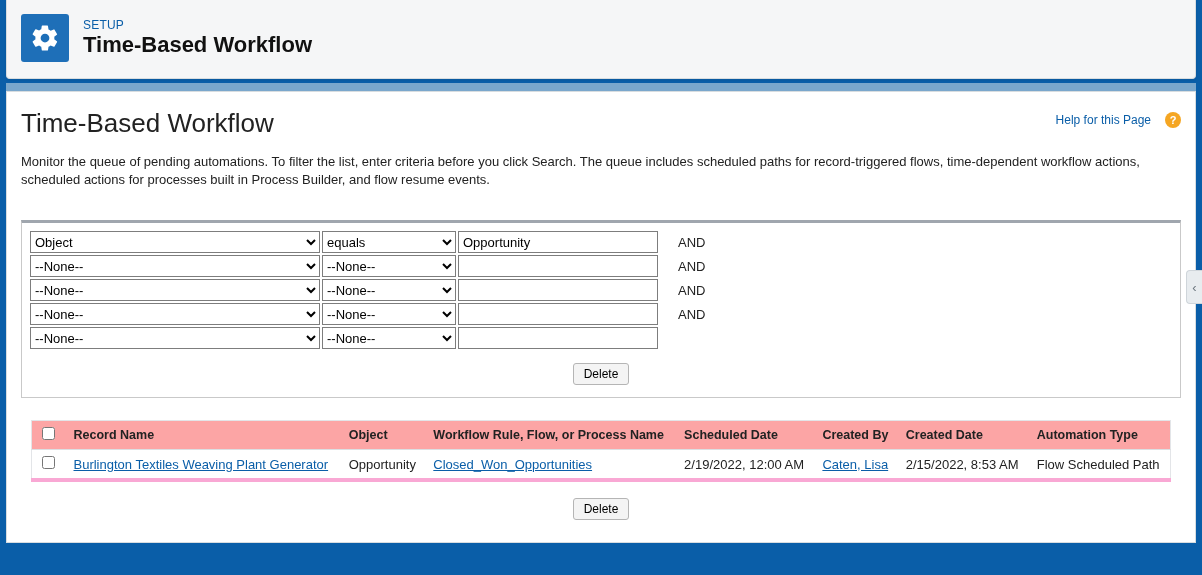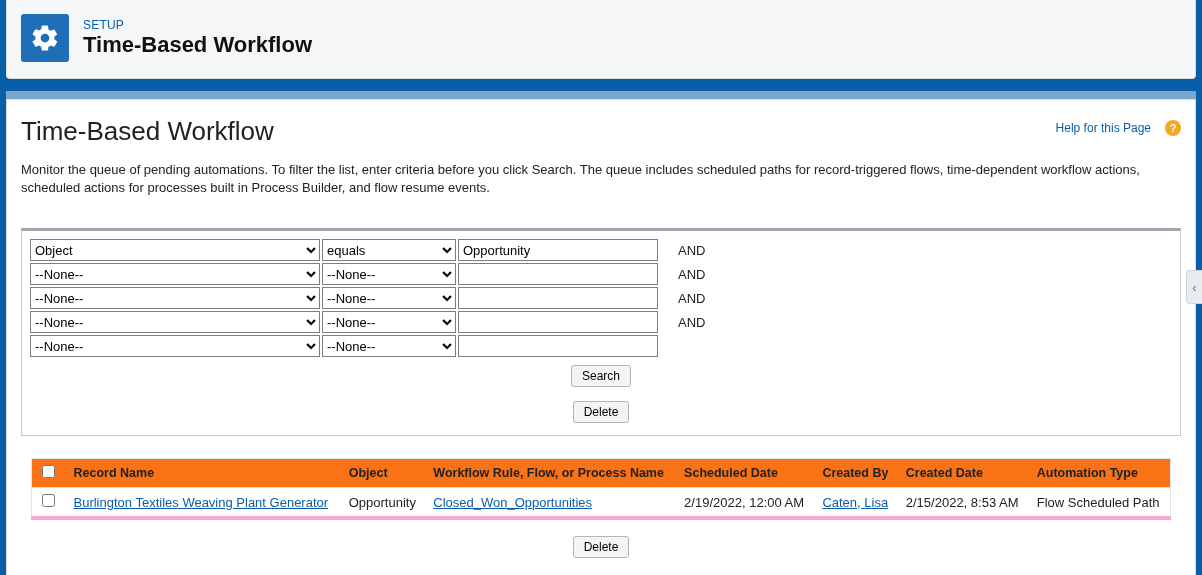--- a/index.html
+++ b/index.html
@@ -10,7 +10,7 @@
     color: #222;
   }
   .outer-panel {
-    margin: 0 6px 12px 6px;
+    margin: 0 6px 4px 6px;
     background: #f5f6f7;
     border: 1px solid #d8dde0;
     border-top: none;

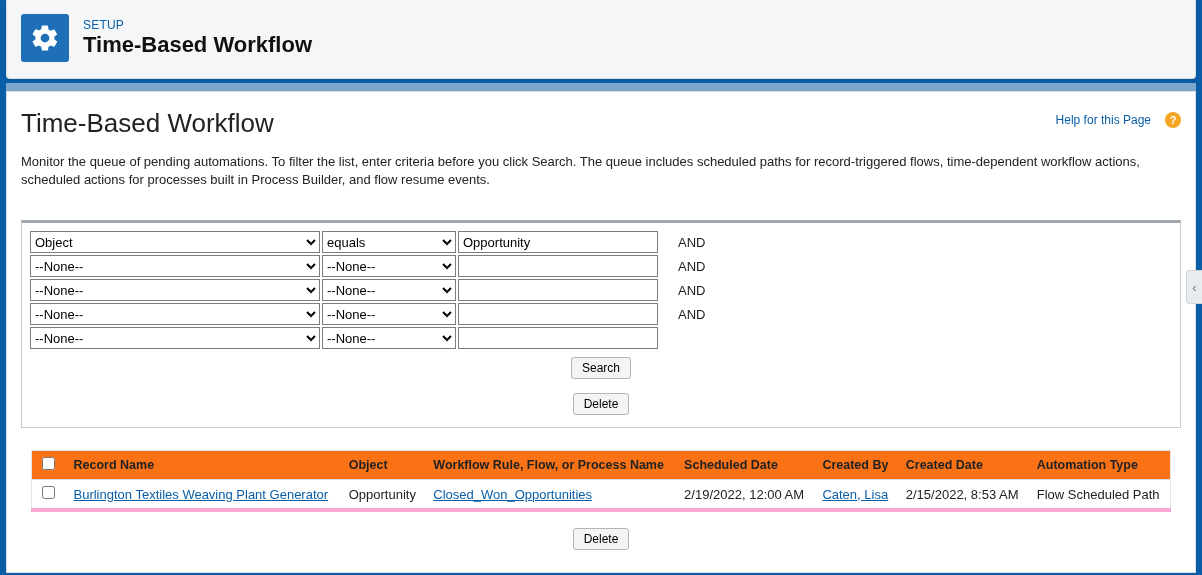--- a/index.html
+++ b/index.html
@@ -226,9 +226,6 @@
       <select class="op-select"><option>--None--</option></select>
       <input type="text" class="value-input" value="" style="">
       <span class="and-text"></span>
-    </div>
-    <div class="button-row">
-      <button class="btn">Search</button>
     </div>
     <div class="button-row2">
       <button class="btn">Delete</button>

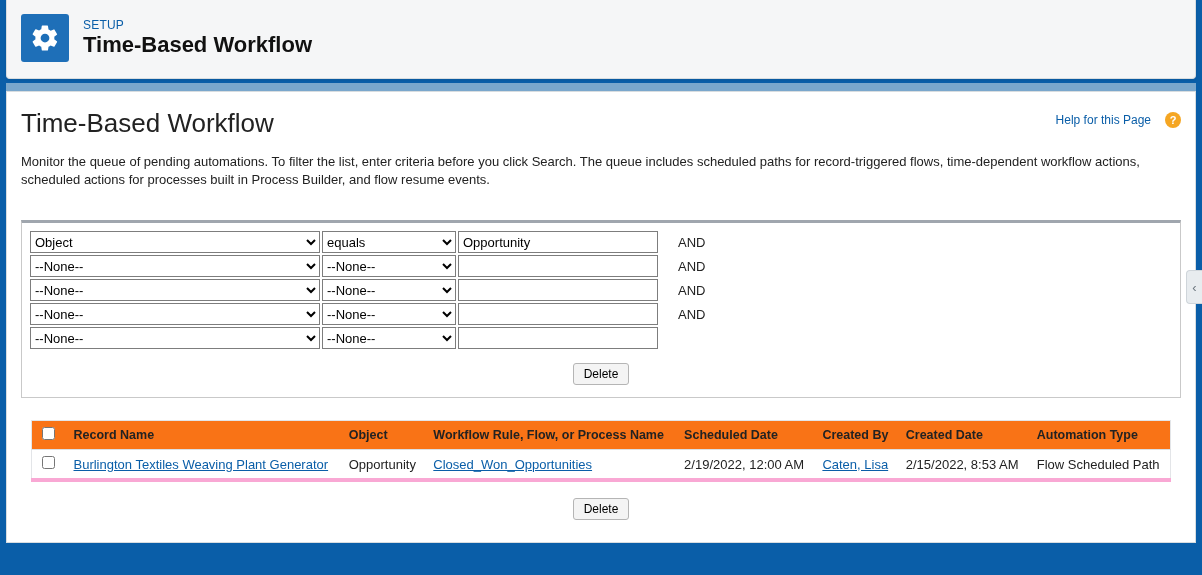--- a/index.html
+++ b/index.html
@@ -137,7 +137,7 @@
     font-size: 13px;
   }
   table.results-table th {
-    background: #f97316;
+    background: #fca5a5;
     border-bottom: 1px solid #dcdfe2;
     text-align: left;
     font-weight: 700;

